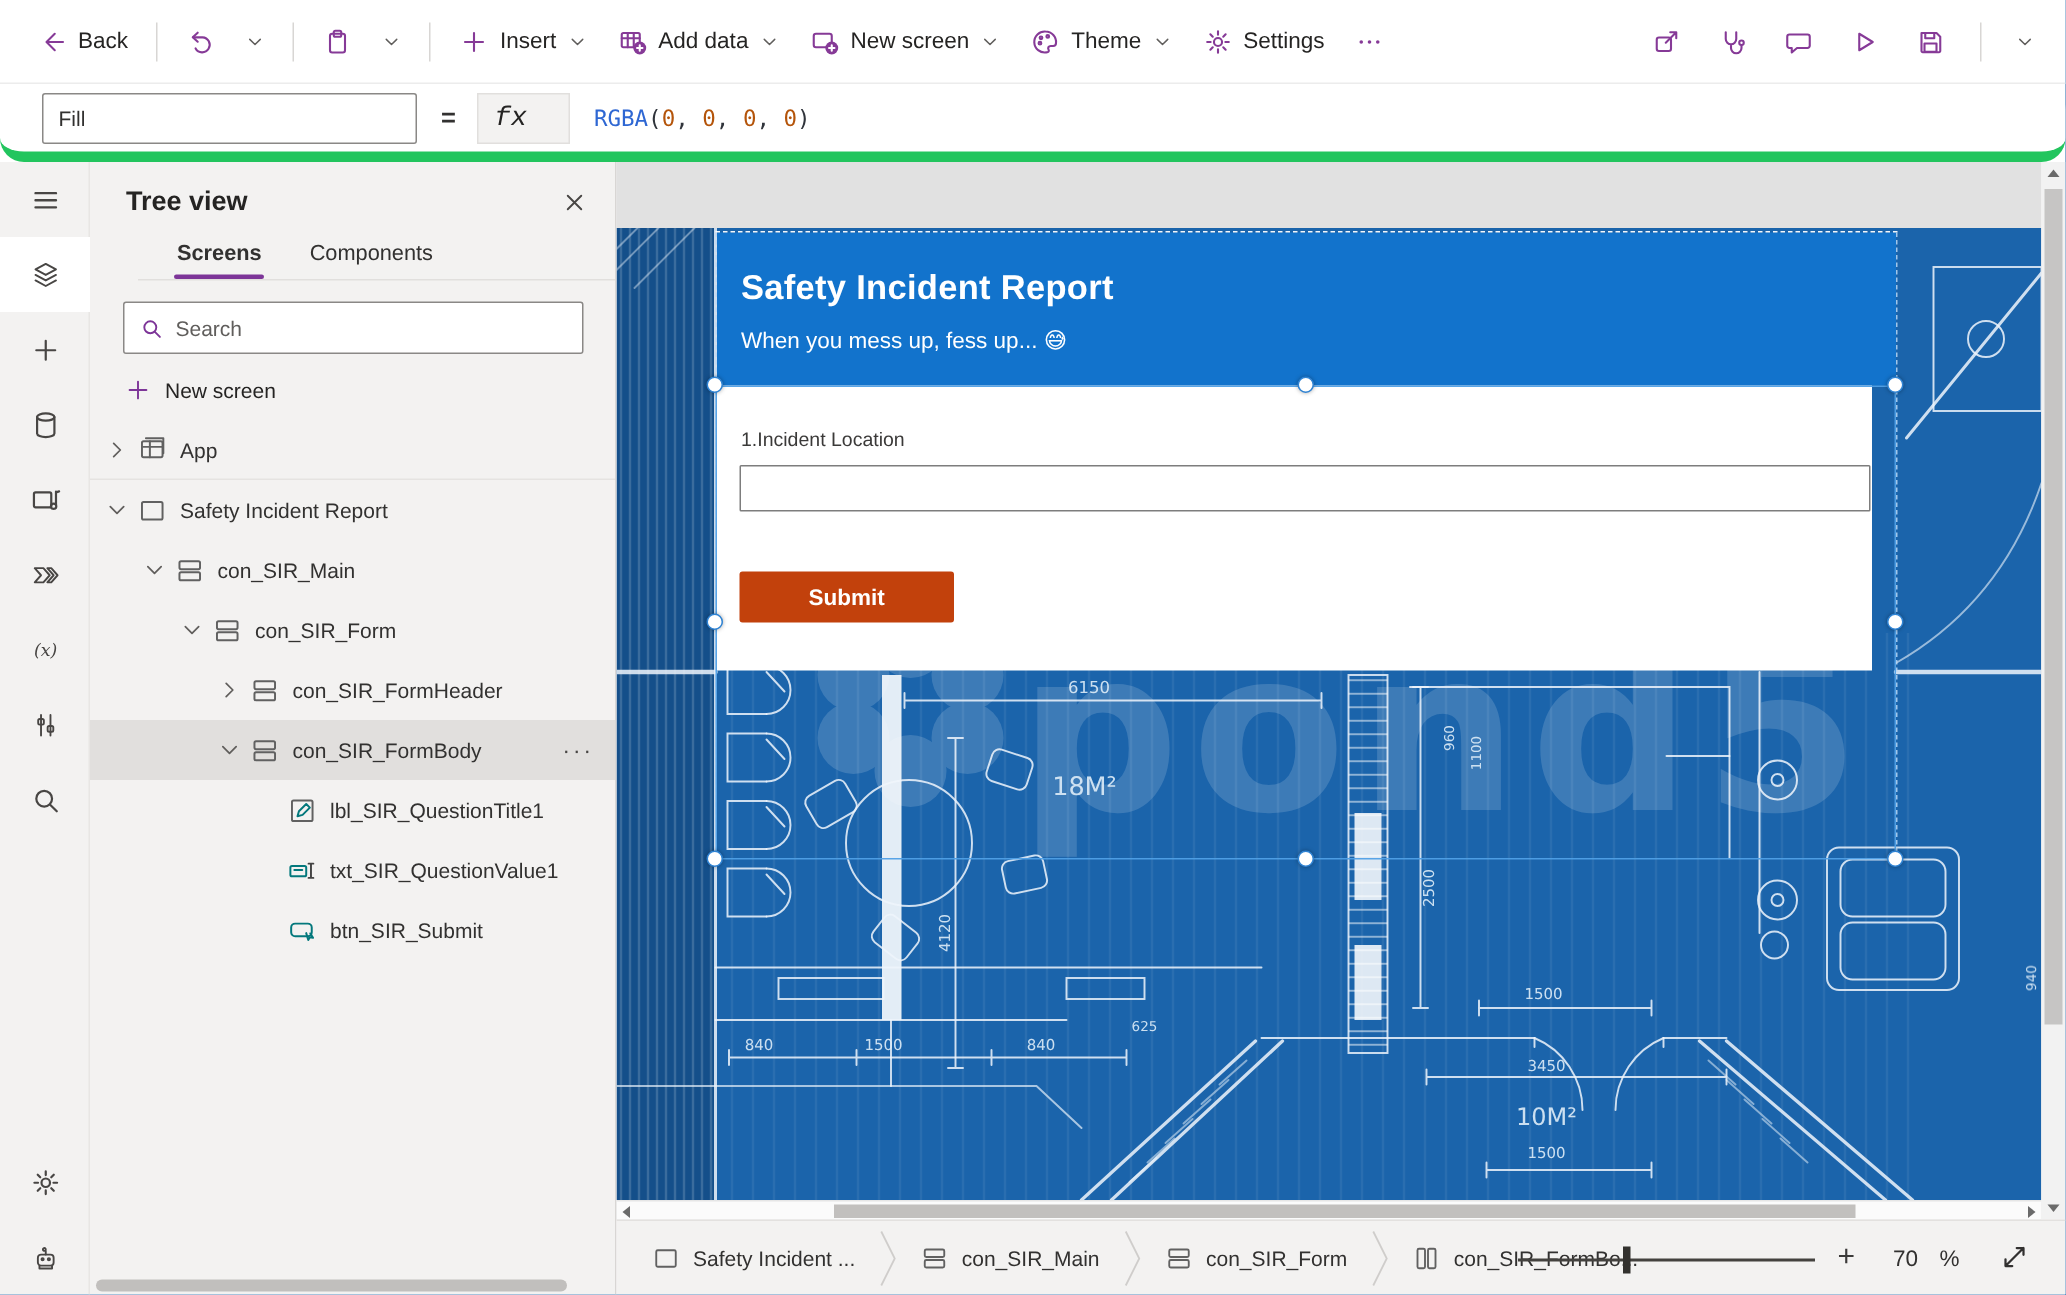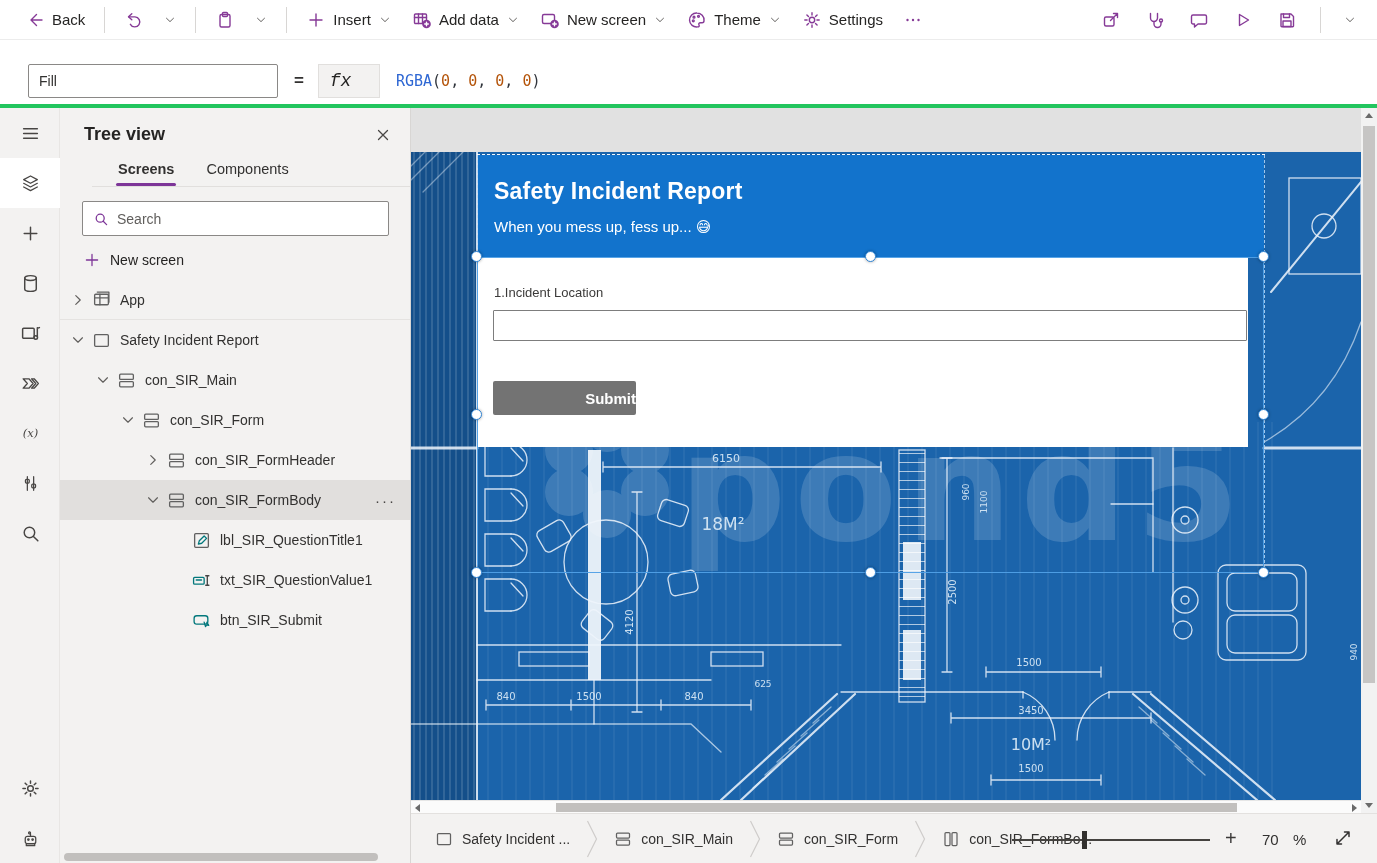--- a/index.html
+++ b/index.html
@@ -7,7 +7,7 @@
   body { font-family:"Liberation Sans","DejaVu Sans",sans-serif; color:#323130; background:#fff; position:relative; }
 
   
-  .toolbar { position:absolute; left:0; top:0; width:1377px; height:40px; background:#fff; border-bottom:1px solid #ececec; display:flex; align-items:center; padding:0 12px 0 16px; }
+  .toolbar { position:absolute; left:0; top:0; width:1377px; height:56px; background:#fff; border-bottom:1px solid #ececec; display:flex; align-items:center; padding:0 12px 0 16px; }
   .tb-left { display:flex; align-items:center; gap:2px; }
   .tb-right { margin-left:auto; display:flex; align-items:center; gap:6px; }
   .tb-btn { display:flex; align-items:center; gap:7px; padding:6px 9px; border-radius:2px; cursor:pointer; font-size:15px; color:#252423; white-space:nowrap; }

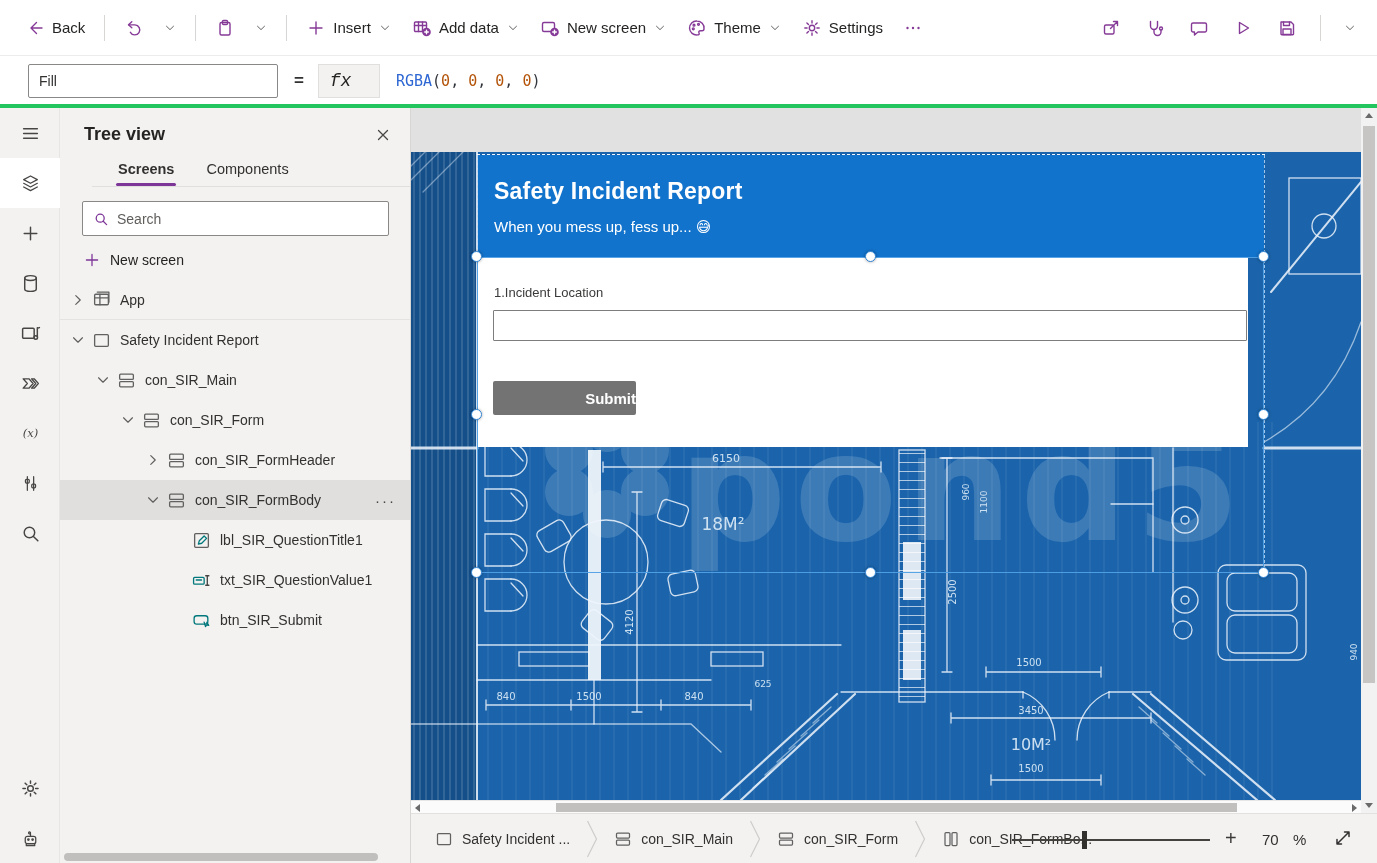--- a/index.html
+++ b/index.html
@@ -18,7 +18,7 @@
   .ic svg, .chev svg, .tb-chev svg { width:100%; height:100%; display:block; }
 
   
-  .formula-bar { position:absolute; left:0; top:57px; width:1377px; height:51px; background:#fff; border-bottom:4px solid #22c55e; display:flex; align-items:center; padding-left:28px; }
+  .formula-bar { position:absolute; left:0; top:57px; width:1377px; height:51px; background:#fff; border-bottom:7px solid #22c55e; display:flex; align-items:center; padding-left:28px;border-radius:16px; }
   .prop-select { width:250px; height:34px; border:1px solid #8a8886; border-radius:2px; background:#fff; display:flex; align-items:center; padding:0 10px; font-size:14px; color:#323130; cursor:pointer; }
   .prop-select .chev { margin-left:auto; width:14px; height:14px; color:#605e5c; }
   .equals { margin:0 14px 0 16px; font-size:17px; font-weight:700; color:#323130; }

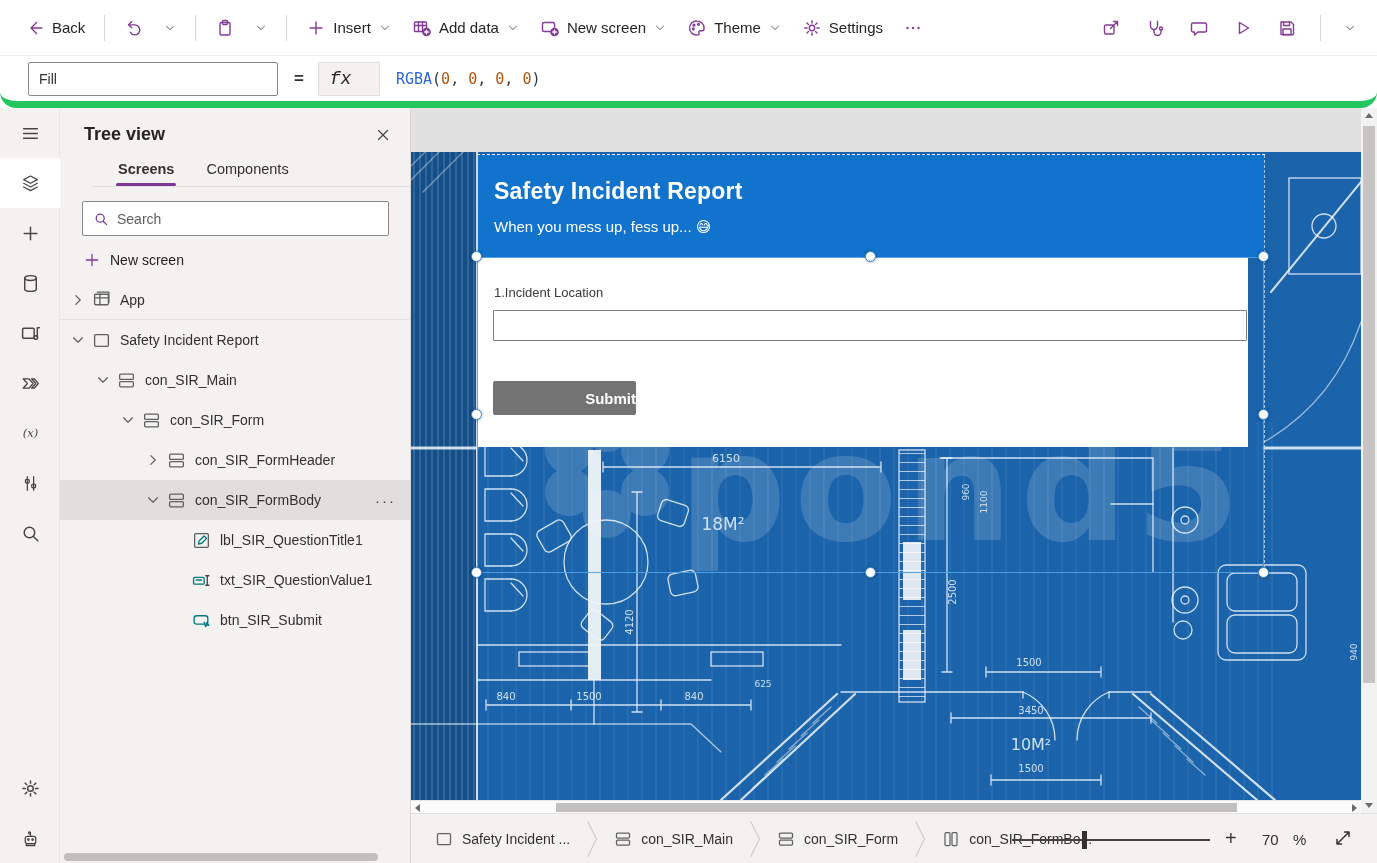--- a/index.html
+++ b/index.html
@@ -75,7 +75,7 @@
   .form-body { position:absolute; left:67px; top:149px; width:770px; height:190px; background:#fff; }
   .q-label { position:absolute; left:16px; top:28px; font-size:13px; color:#3b3a39; }
   .q-input { position:absolute; left:15px; top:53px; width:754px; height:31px; border:1px solid #7d7d7d; border-radius:1px; font-size:14px; padding:0 8px; outline:none; background:#fff; }
-  .submit-btn { position:absolute; left:15px; top:124px; width:143px; height:34px; background:#737373; color:#fff; font-size:15px; font-weight:700; border:none; border-radius:2px; cursor:pointer; font-family:inherit;text-align:right; }
+  .submit-btn { position:absolute; left:15px; top:124px; width:143px; height:34px; background:#c2410c; color:#fff; font-size:15px; font-weight:700; border:none; border-radius:2px; cursor:pointer; font-family:inherit; }
   .dot-top { position:absolute; left:66px; top:46px; width:788px; height:0; border-top:1px dashed rgba(255,255,255,.95); pointer-events:none; }
   .dot-left { position:absolute; left:66px; top:47px; height:418px; width:0; border-left:1px dashed rgba(185,215,245,.85); pointer-events:none; }
   .dot-right { position:absolute; left:853px; top:47px; height:418px; width:0; border-left:1px dashed rgba(185,215,245,.85); pointer-events:none; }

